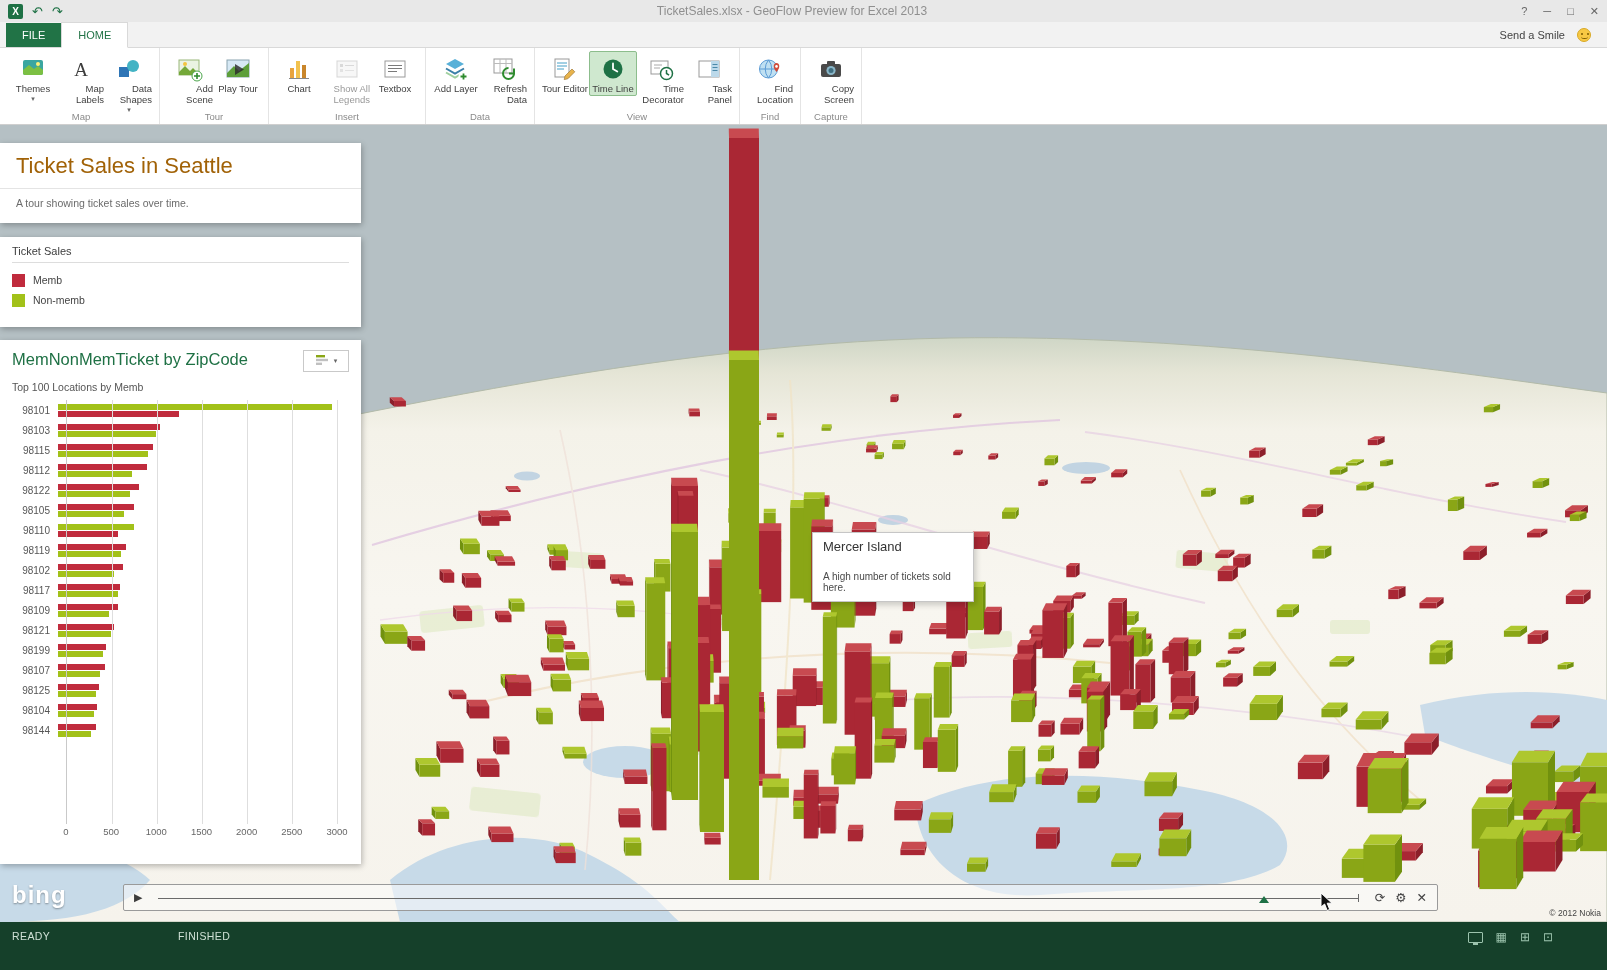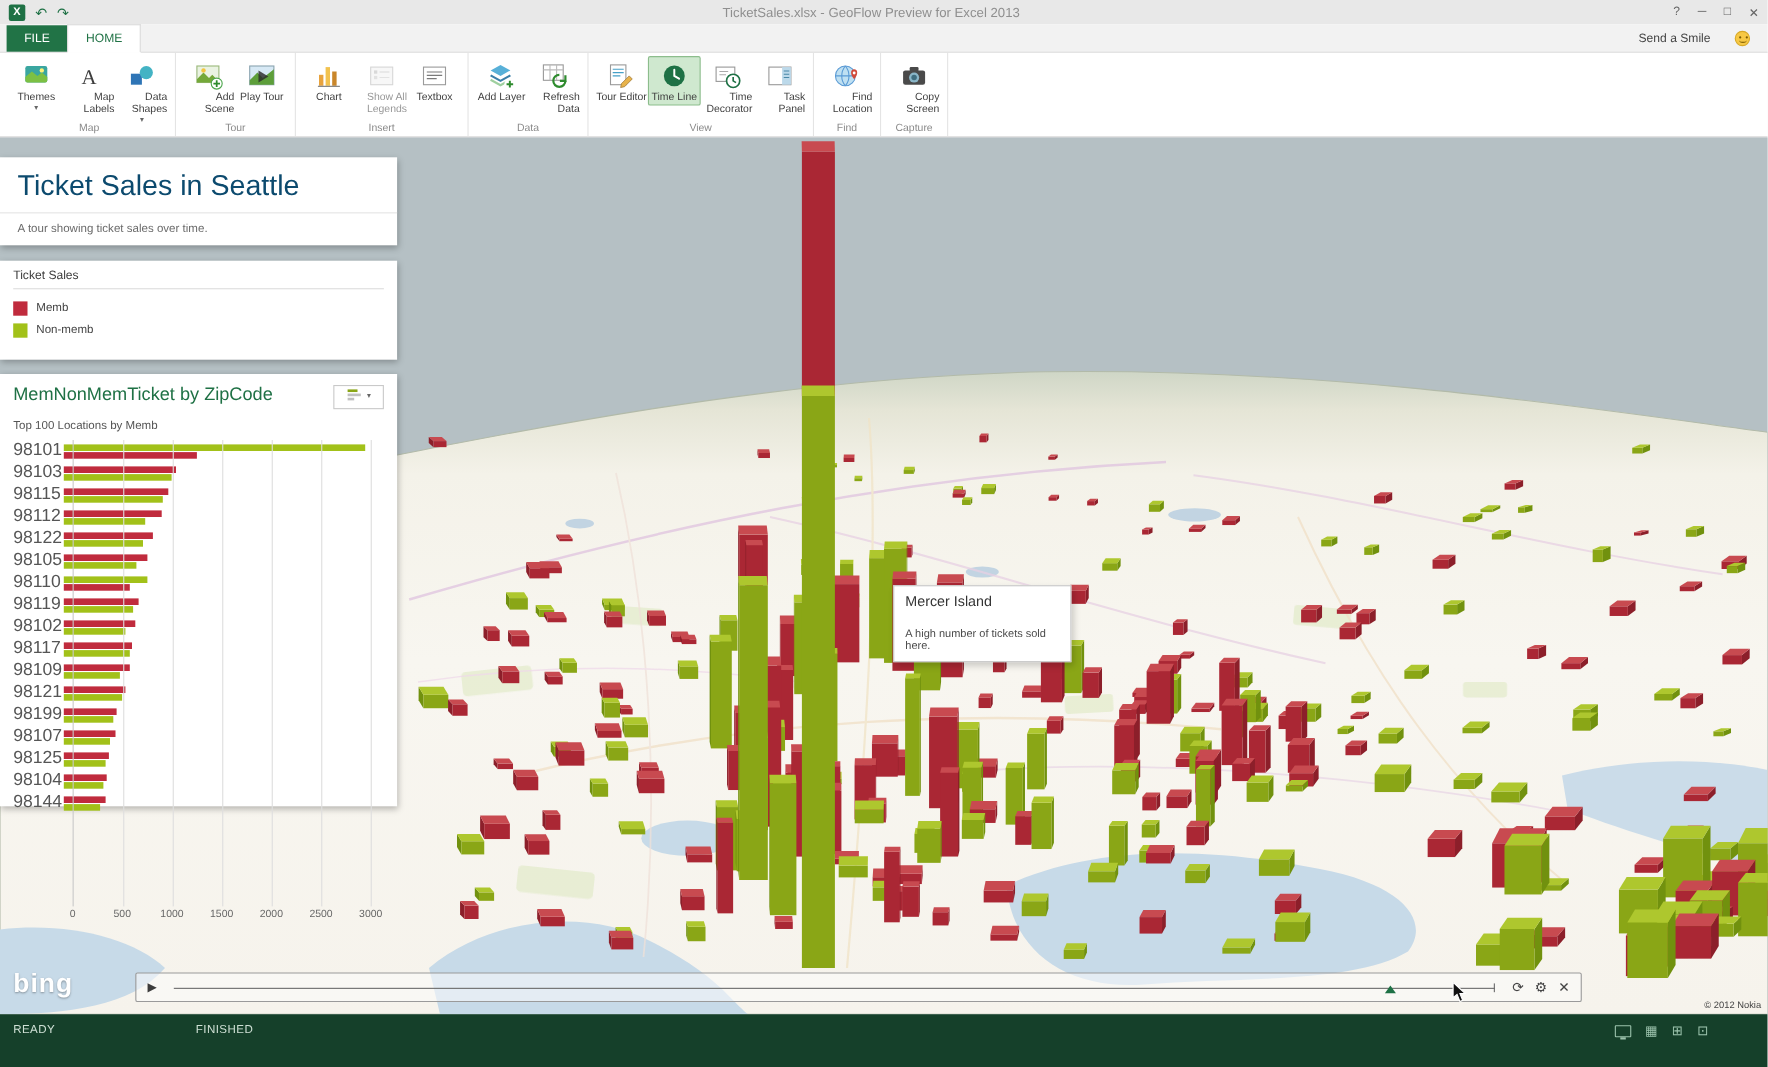--- a/index.html
+++ b/index.html
@@ -20,7 +20,7 @@
 .tab{padding:6px 16px;cursor:pointer}
 .tab-file{background:#217346;color:#fff}
 .tab-home{background:#fff;color:#217346;border:1px solid #d9d9d9;border-bottom-color:#fff;margin-bottom:-1px}
-.smile{margin-left:auto;display:flex;align-items:center;gap:22px;padding-right:16px;padding-bottom:5px;color:#444;font-size:11px;cursor:pointer}
+.smile{margin-left:auto;display:flex;align-items:center;gap:12px;padding-right:16px;padding-bottom:5px;color:#444;font-size:11px;cursor:pointer}
 .smiley{width:14px;height:14px;border-radius:50%;background:#f7c844;border:1px solid #d8a927;position:relative}
 .smiley:after{content:"";position:absolute;left:3px;top:4px;width:2px;height:2px;background:#7a5a00;border-radius:50%;box-shadow:6px 0 0 #7a5a00}
 .smiley:before{content:"";position:absolute;left:3px;bottom:2px;width:7px;height:4px;border-bottom:1.5px solid #7a5a00;border-radius:50%}

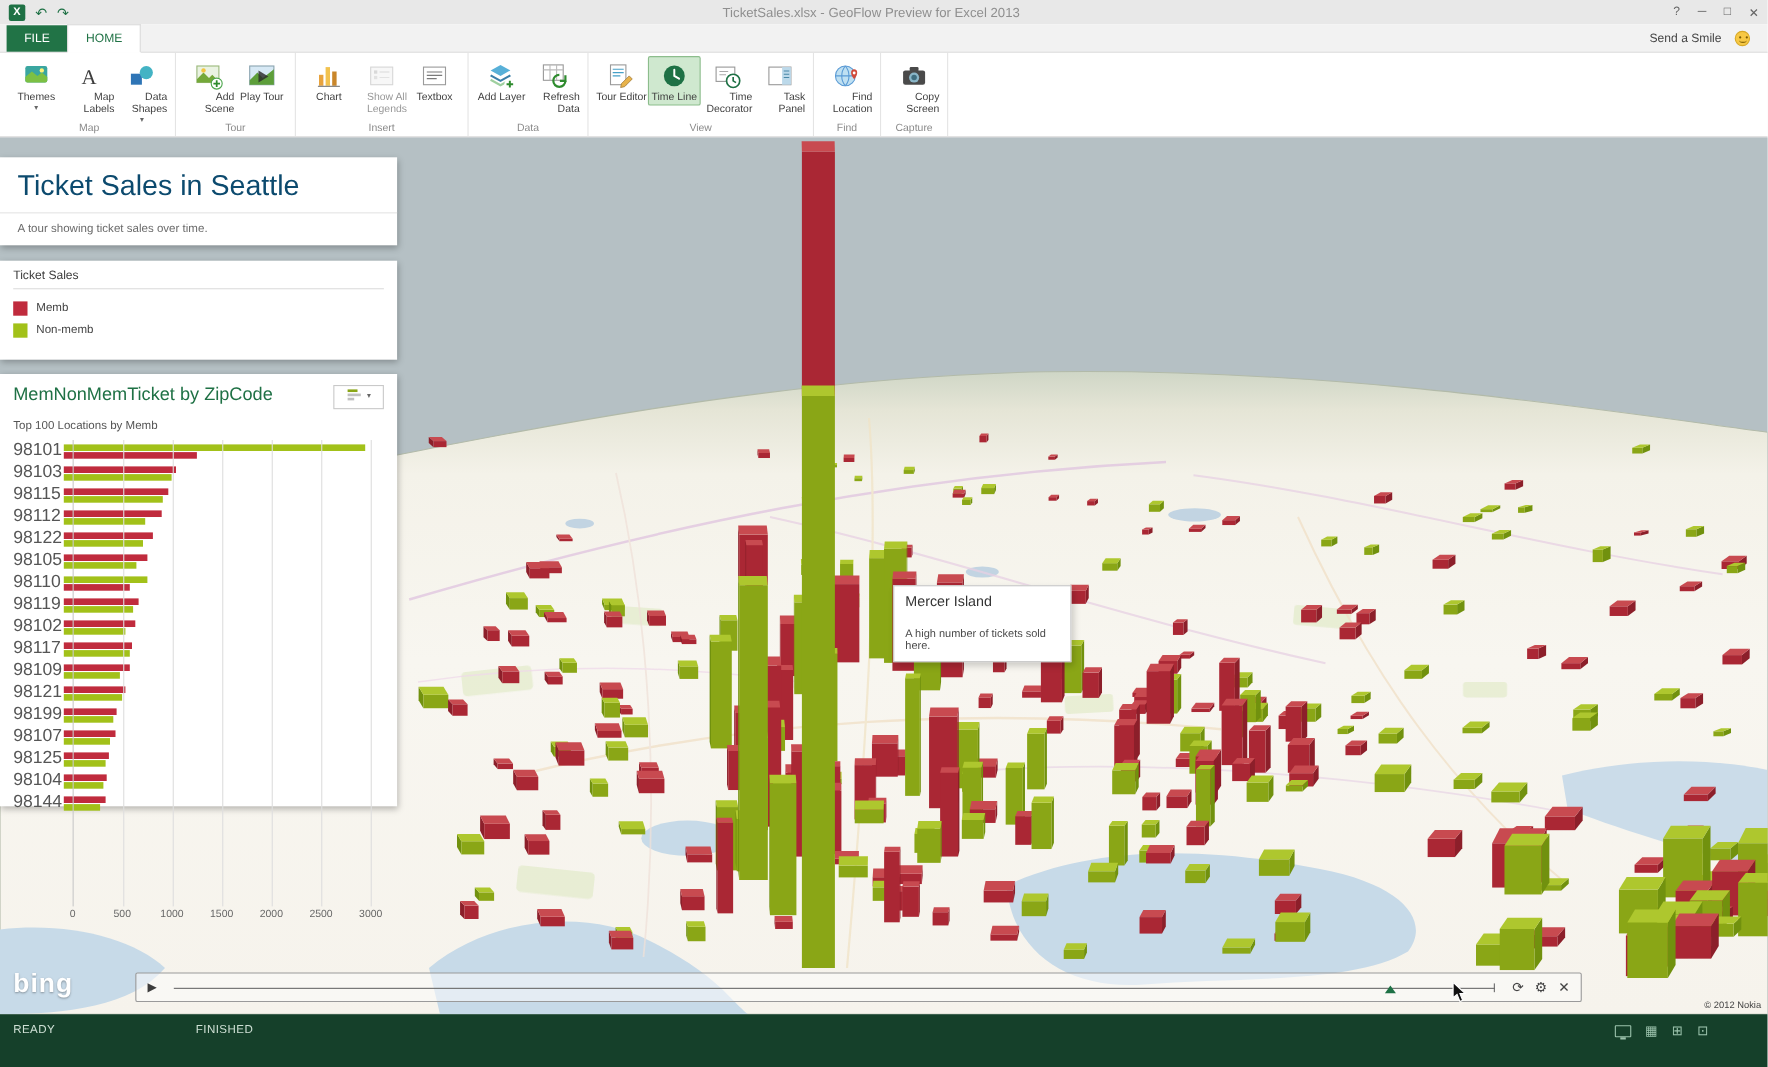--- a/index.html
+++ b/index.html
@@ -44,7 +44,7 @@
 
 .card{position:absolute;left:0;width:361px;background:#fff;box-shadow:1px 2px 6px rgba(0,0,0,.28)}
 .tour-card{top:18px;height:80px}
-.tour-title{font-size:26px;color:#0c4a6e;padding:10px 16px 9px}
+.tour-title{font-size:22px;color:#a16207;padding:10px 16px 9px}
 .tour-desc{border-top:1px solid #e4e4e4;font-size:10.5px;color:#6b6b6b;padding:8px 16px}
 .legend-card{top:112px;height:90px;padding:8px 12px}
 .legend-title{font-size:11px;color:#3d3d3d;padding-bottom:5px;border-bottom:1px solid #ddd;margin-bottom:7px}

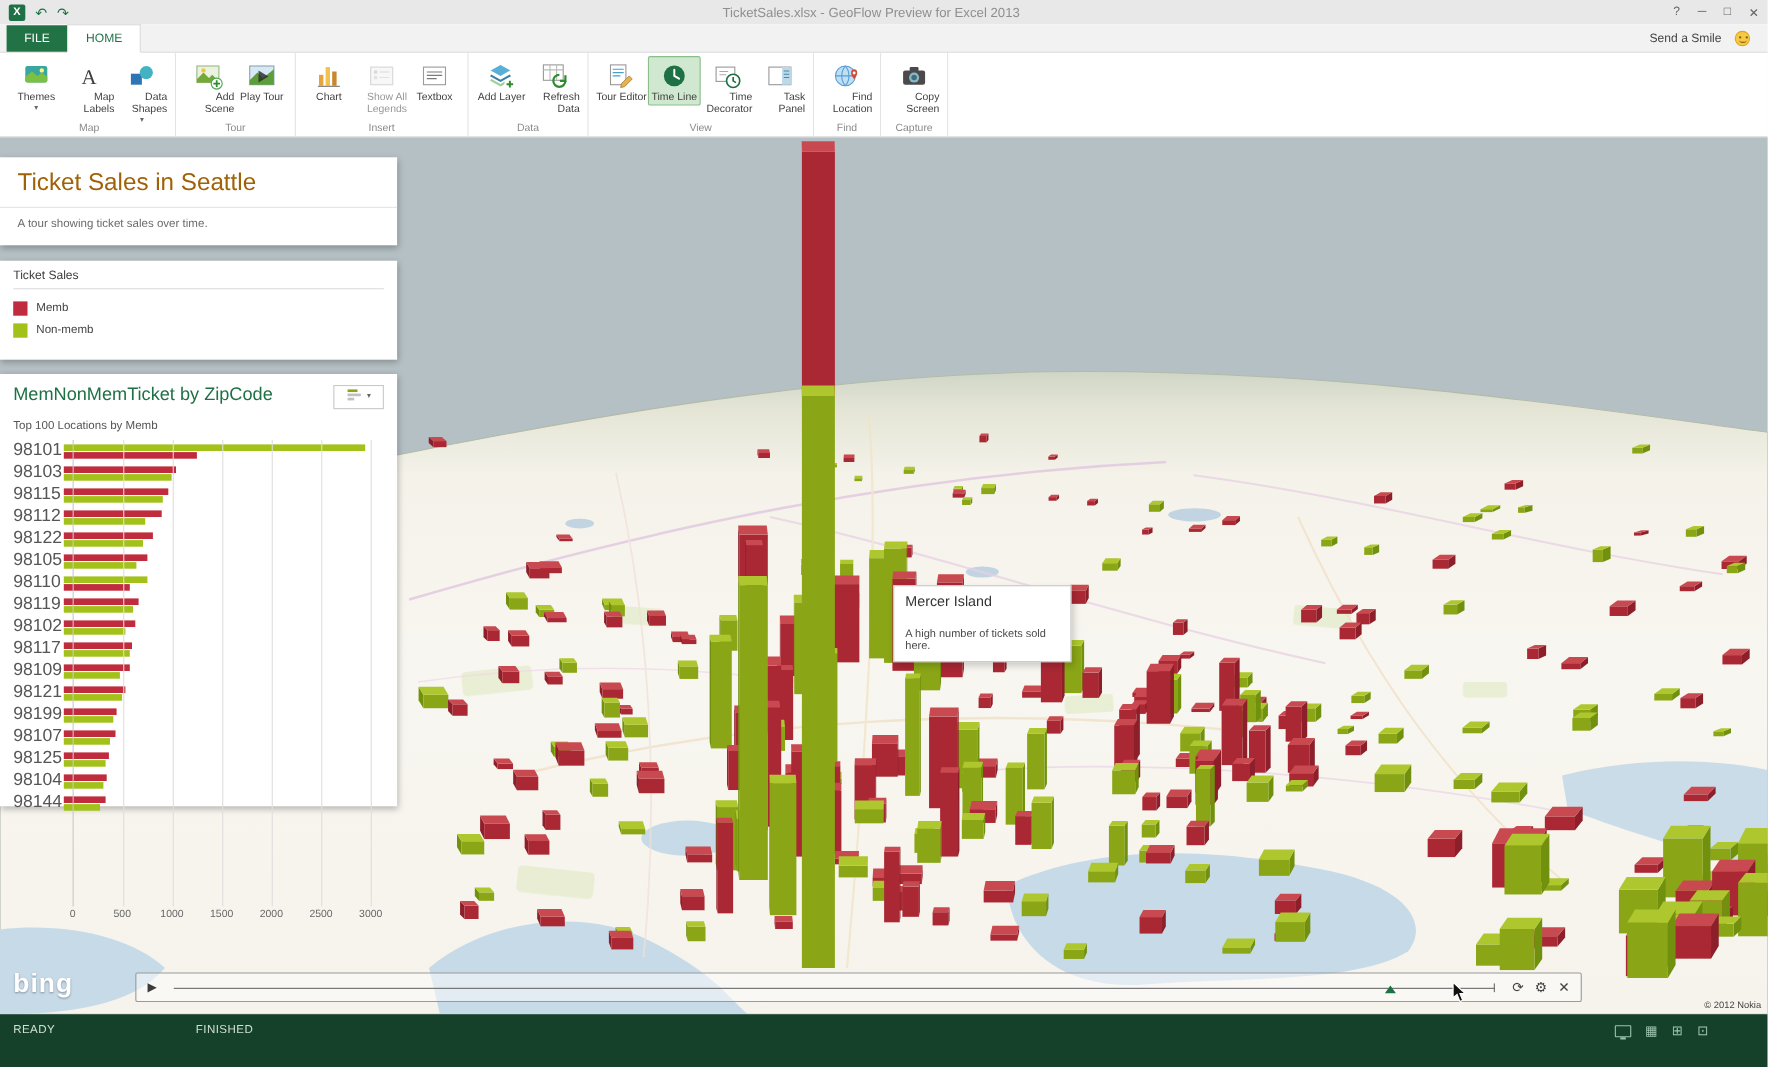--- a/index.html
+++ b/index.html
@@ -51,7 +51,7 @@
 .lrow{display:flex;align-items:center;gap:8px;height:20px}
 .lsw{width:13px;height:13px;flex:0 0 13px}
 .ltx{font-size:10.5px;color:#444}
-.chart-card{top:215px;height:393px;padding:10px 12px 4px}
+.chart-card{top:215px;height:524px;padding:10px 12px 4px}
 .chart-head{display:flex;justify-content:space-between;align-items:flex-start}
 .chart-title{font-size:16.5px;color:#1f7145}
 .chart-type-dd{width:46px;height:22px;border:1px solid #c9c9c9;display:flex;align-items:center;justify-content:center;gap:5px;background:#fff;cursor:pointer}

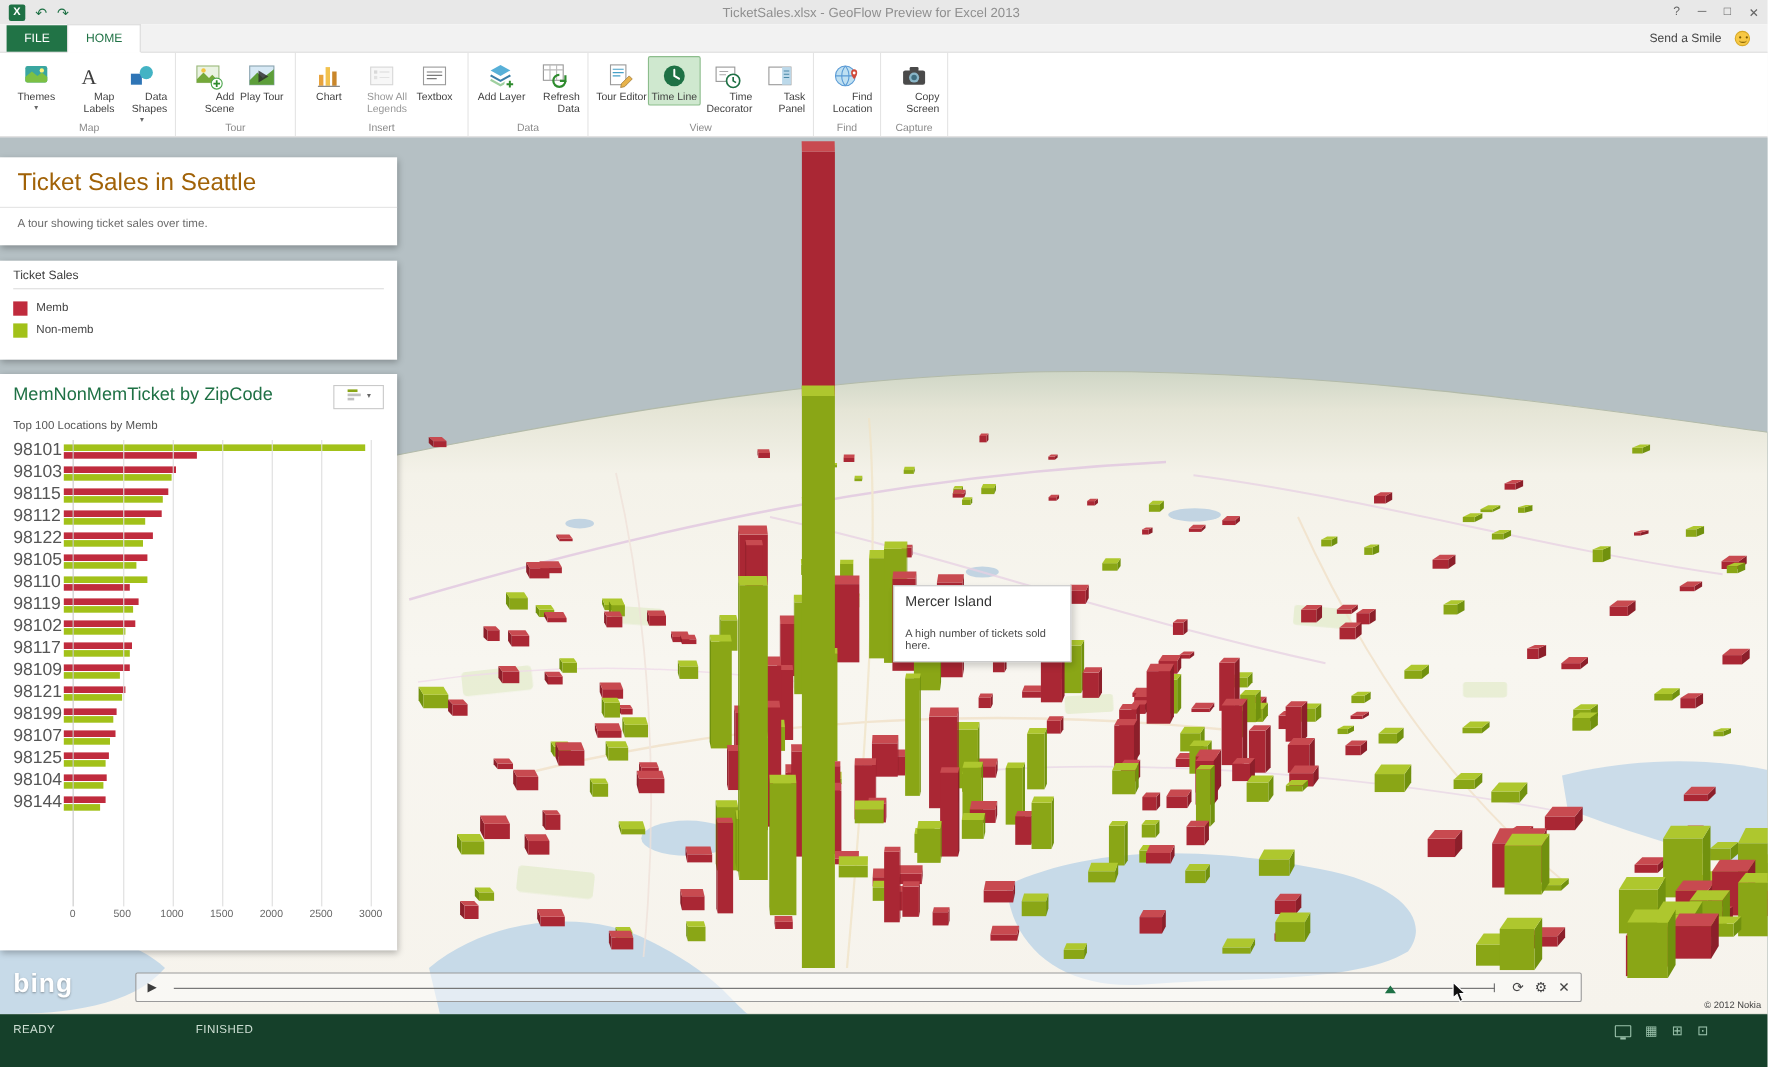--- a/index.html
+++ b/index.html
@@ -60,7 +60,7 @@
 .gridlayer{position:absolute;top:0;bottom:0;left:54px;right:12px;border-left:1px solid #c9c9c9;pointer-events:none}
 .gline{position:absolute;top:0;bottom:0;width:1px;background:#dedede}
 .crow{display:flex;align-items:center;height:20px}
-.czip{width:46px;text-align:right;padding-right:8px;font-size:16px;color:#555}
+.czip{width:46px;text-align:right;padding-right:8px;font-size:10px;color:#555}
 .cbars{flex:1;margin-right:12px;display:flex;flex-direction:column;gap:1px}
 .cbar{height:6px}
 .chart-xaxis{position:relative;height:14px;margin-left:54px;margin-right:12px;font-size:9.5px;color:#666}

